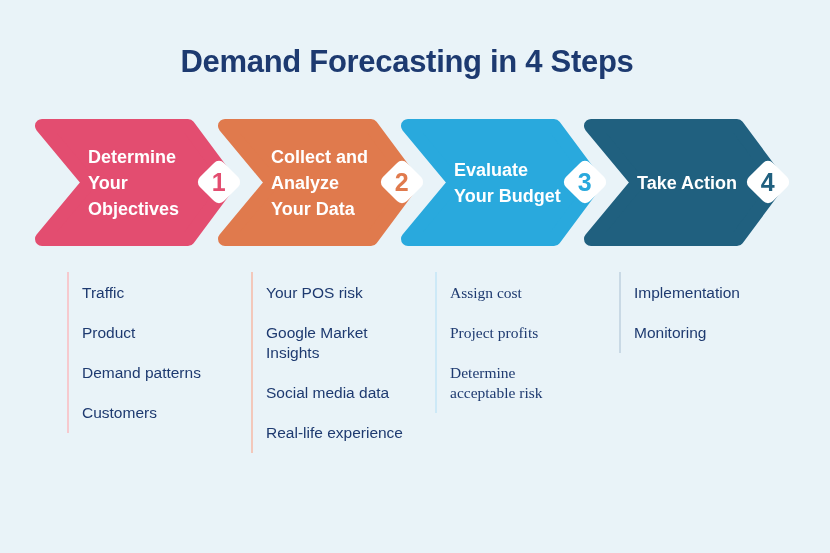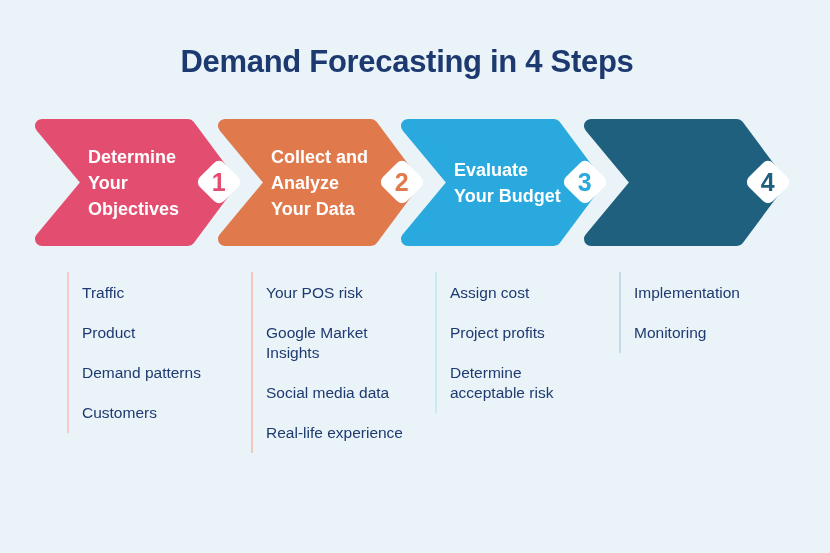--- a/index.html
+++ b/index.html
@@ -92,6 +92,7 @@
     <svg viewBox="0 0 205 127">
       <polygon points="7,7 153,7 195,63.5 153,120 7,120 54,63.5" stroke-width="14" stroke-linejoin="round" style="fill: rgb(32, 96, 127); stroke: rgb(32, 96, 127);"></polygon>
     </svg>
+    <div class="arrow-label">Take Action</div>
     <div class="badge">
       <span style="color: rgb(32, 96, 127);">4</span>
     </div>

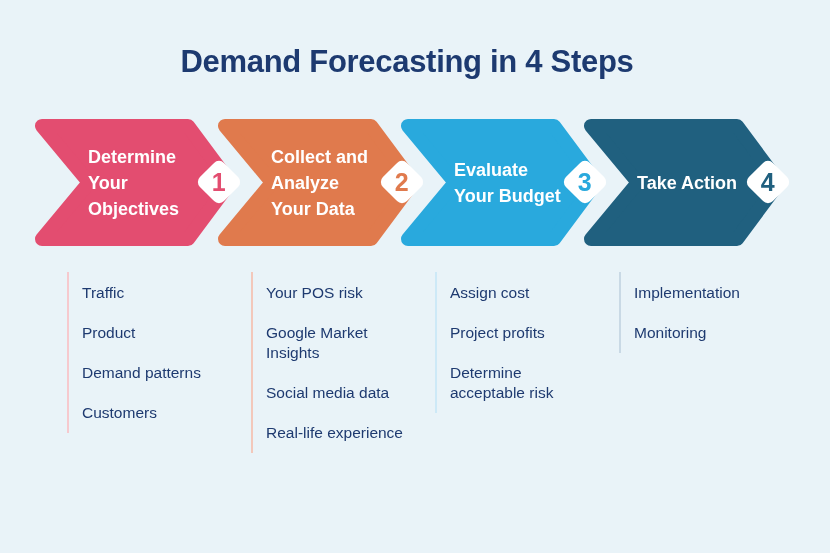--- a/index.html
+++ b/index.html
@@ -113,7 +113,7 @@
     <div class="item">Real-life experience</div>
   </div>
 
-  <div class="col" style="left: 435px; border-left-color: rgb(205, 233, 247);">
+  <div class="col" style="left: 435px; border-left-color: rgb(205, 233, 247); font-family: Liberation Serif, serif;">
     <div class="item">Assign cost</div>
     <div class="item">Project profits</div>
     <div class="item">Determine

